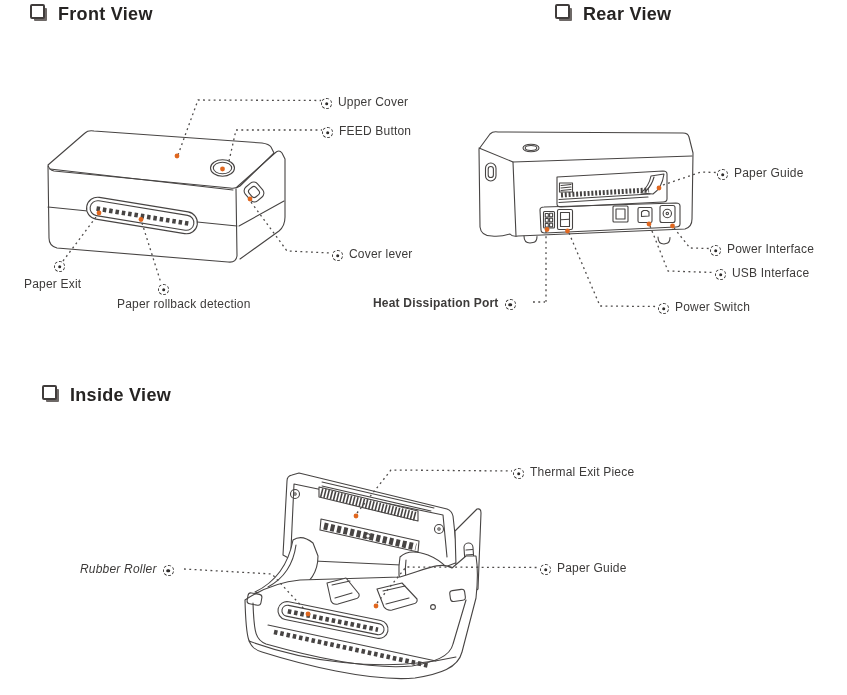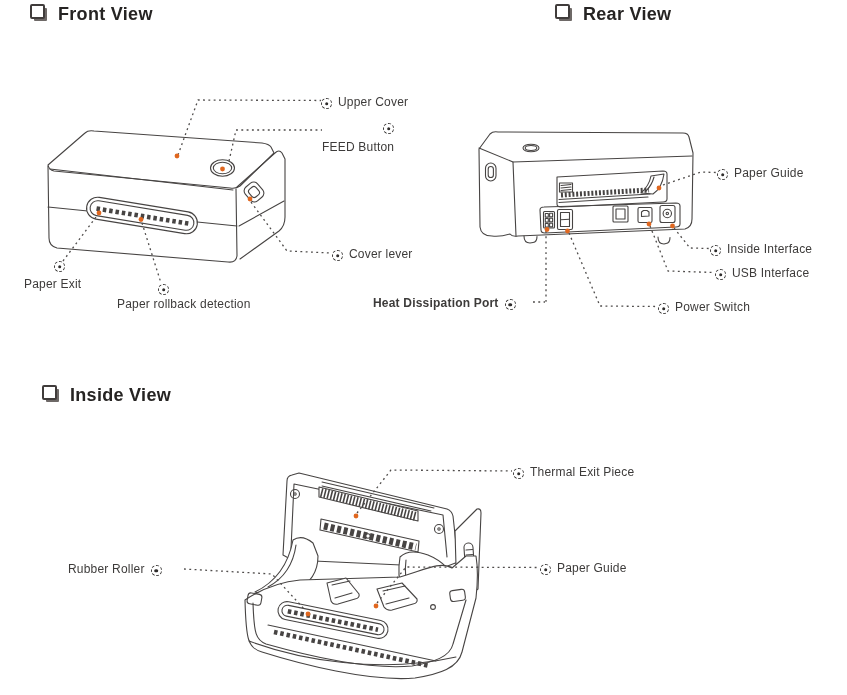--- a/index.html
+++ b/index.html
@@ -208,7 +208,7 @@
     <span class="tgt"></span>
     <span>Upper Cover</span>
   </div>
-  <div class="lbl" style="left:322px;top:123px;flex-direction:column;">
+  <div class="lbl" style="left:322px;top:123px;">
     <span class="tgt"></span>
     <span>FEED Button</span>
   </div>

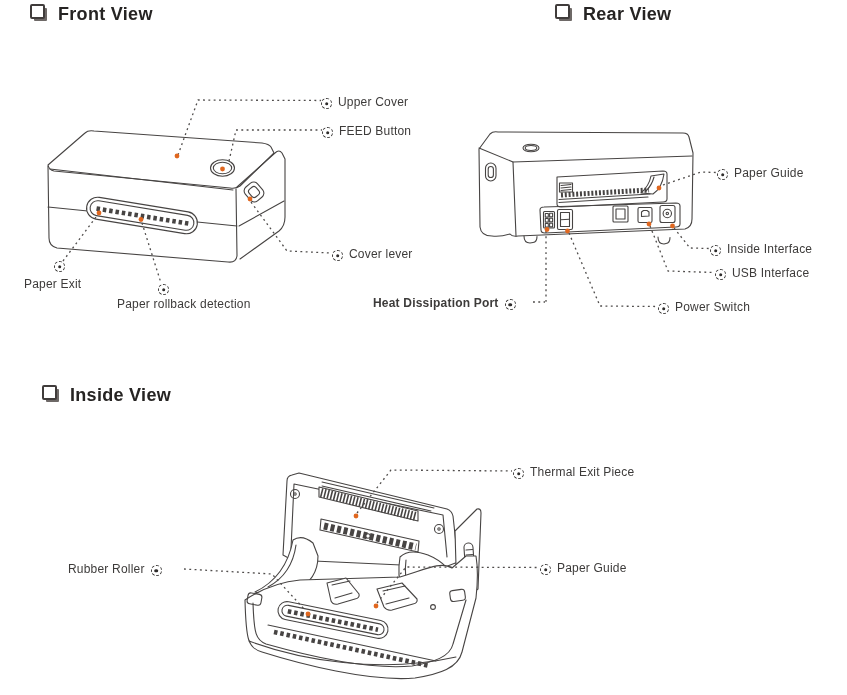--- a/index.html
+++ b/index.html
@@ -231,7 +231,7 @@
   </div>
   <div class="lbl" style="left:710px;top:241px;">
     <span class="tgt"></span>
-    <span>Inside Interface</span>
+    <span>Power Interface</span>
   </div>
   <div class="lbl" style="left:715px;top:265px;">
     <span class="tgt"></span>

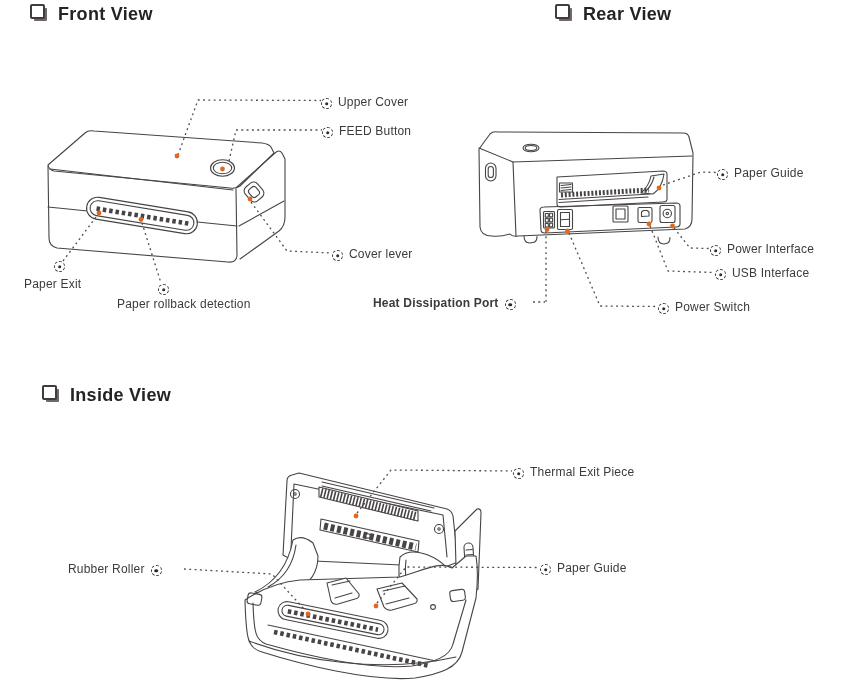--- a/index.html
+++ b/index.html
@@ -254,7 +254,7 @@
     <span class="tgt"></span>
     <span>Paper Guide</span>
   </div>
-  <div class="lbl" style="left:68px;top:561px;">
+  <div class="lbl" style="left:80px;top:561px;font-style:italic;">
     <span>Rubber Roller</span>
     <span class="tgt"></span>
   </div>

